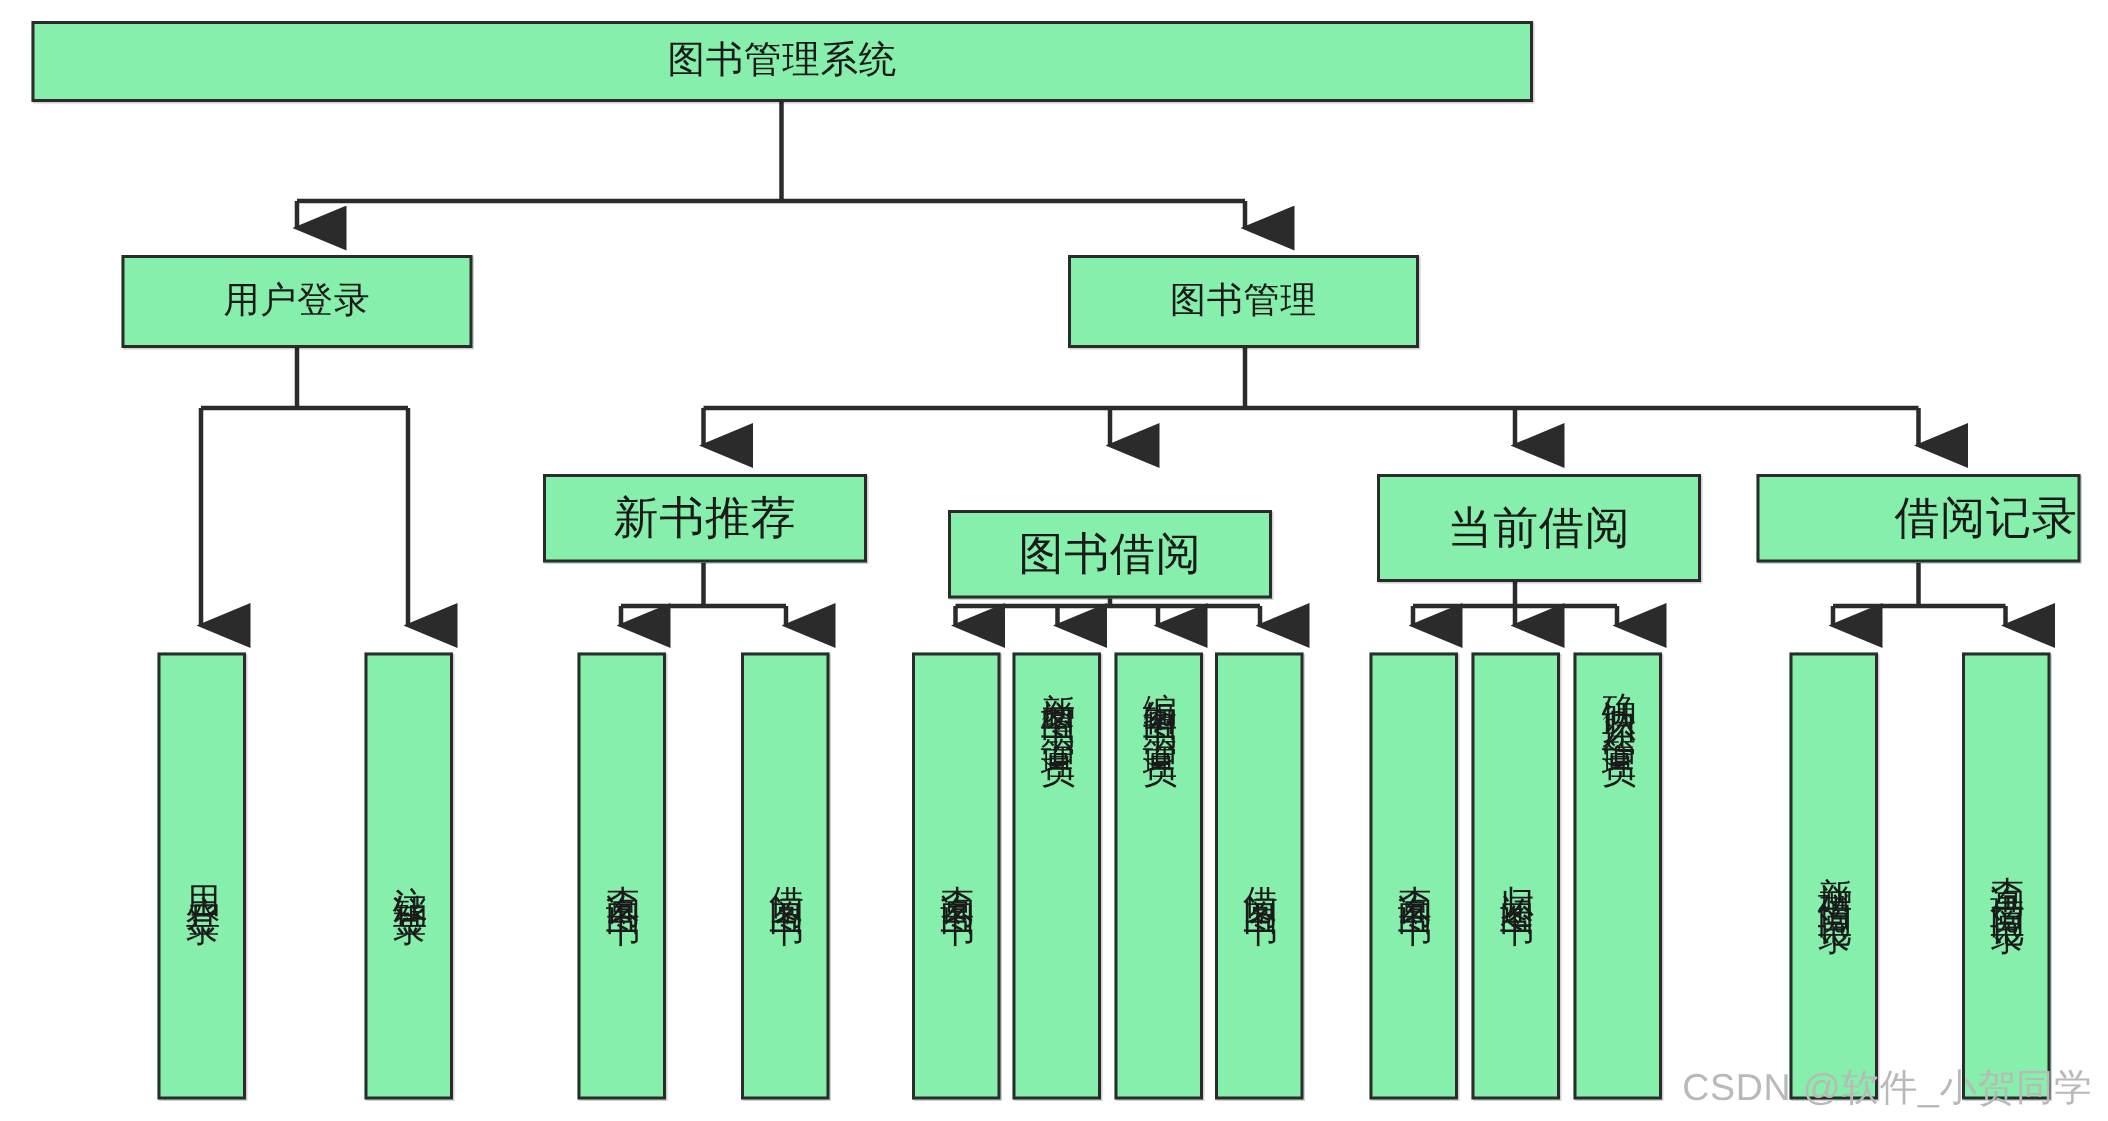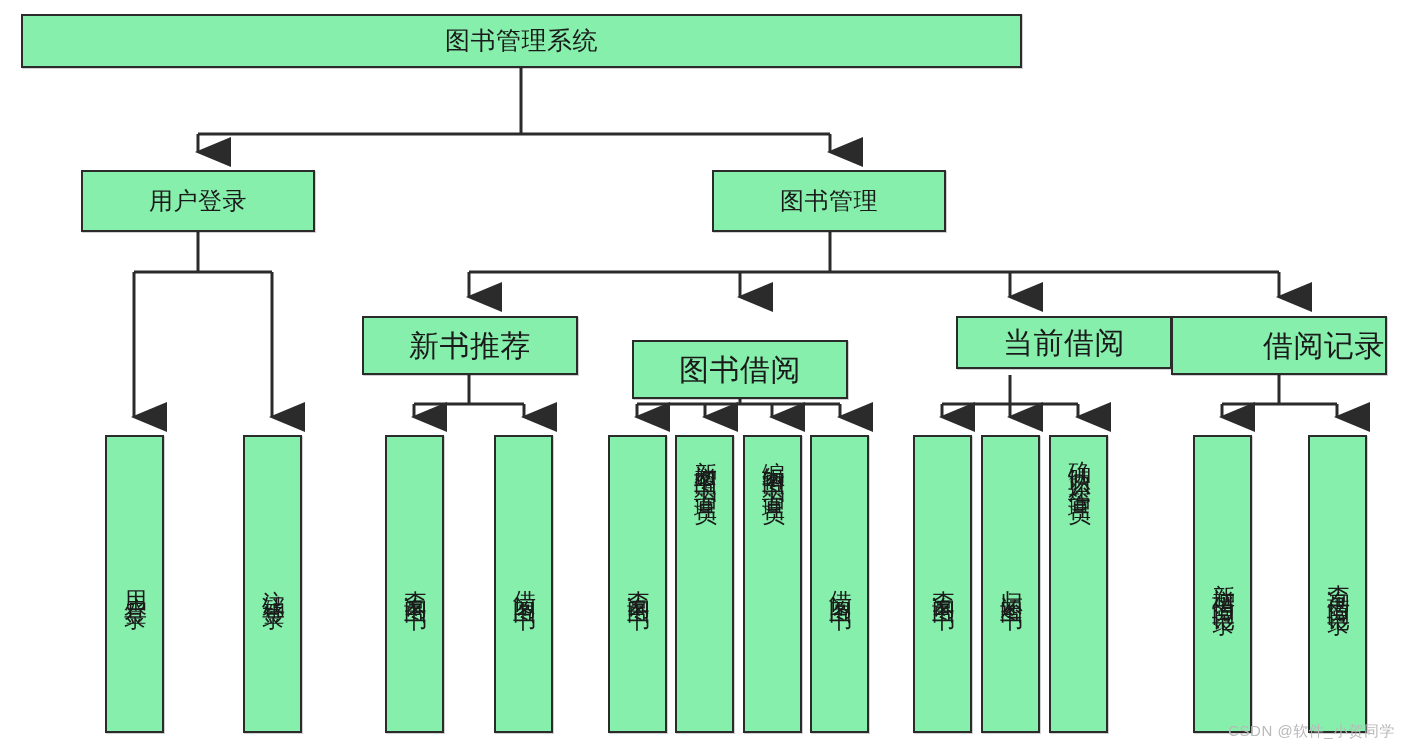--- a/index.html
+++ b/index.html
@@ -164,7 +164,7 @@
     <span class="node-label">图书借阅</span>
   </div>
 
-  <div class="node horiz level3" style="left:956px; top:316px; width:216px; height:53px;">
+  <div class="node horiz level3" style="left:918px; top:316px; width:216px; height:72px;">
     <span class="node-label">当前借阅</span>
   </div>
 

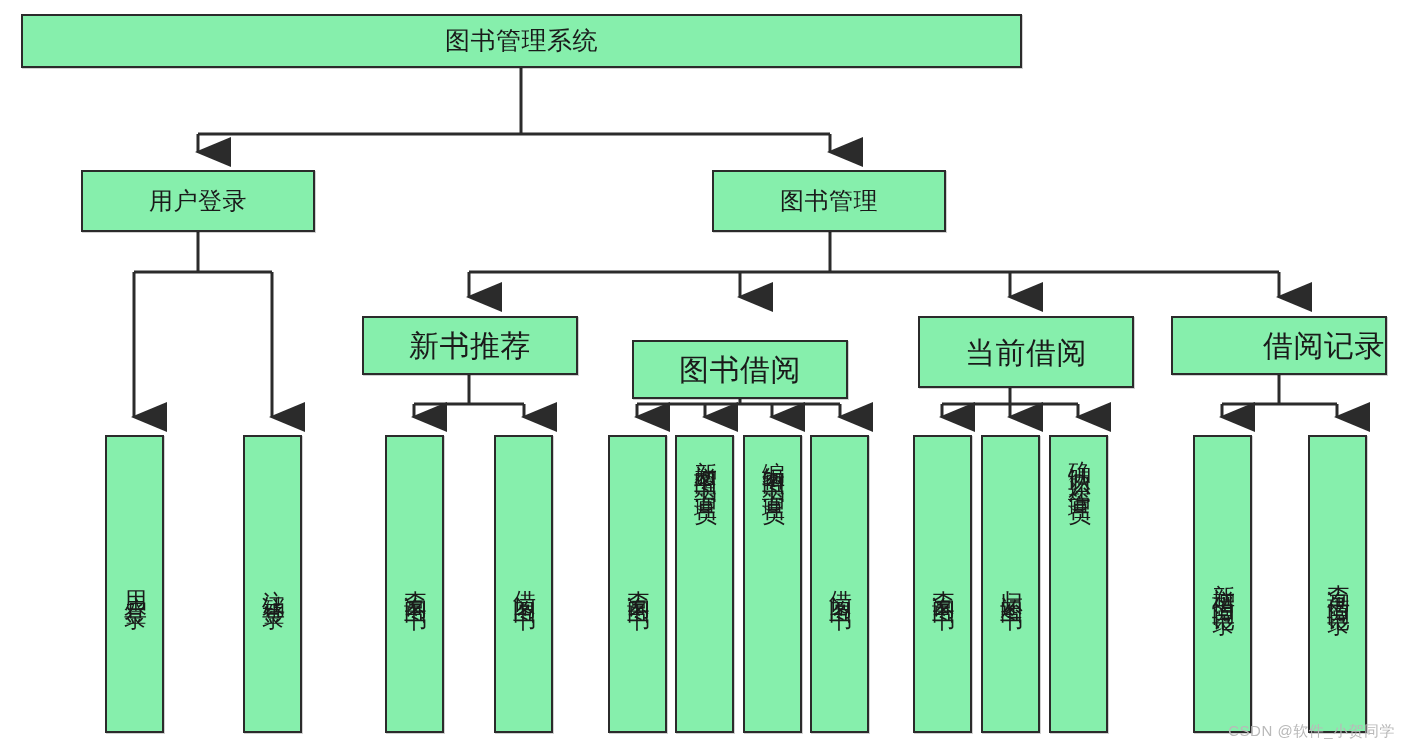--- a/index.html
+++ b/index.html
@@ -80,7 +80,7 @@
     position: absolute;
     right: 10px;
     bottom: 6px;
-    font-size: 15px;
+    font-size: 25px;
     color: #b9b9b9;
     letter-spacing: 0.5px;
     z-index: 5;

